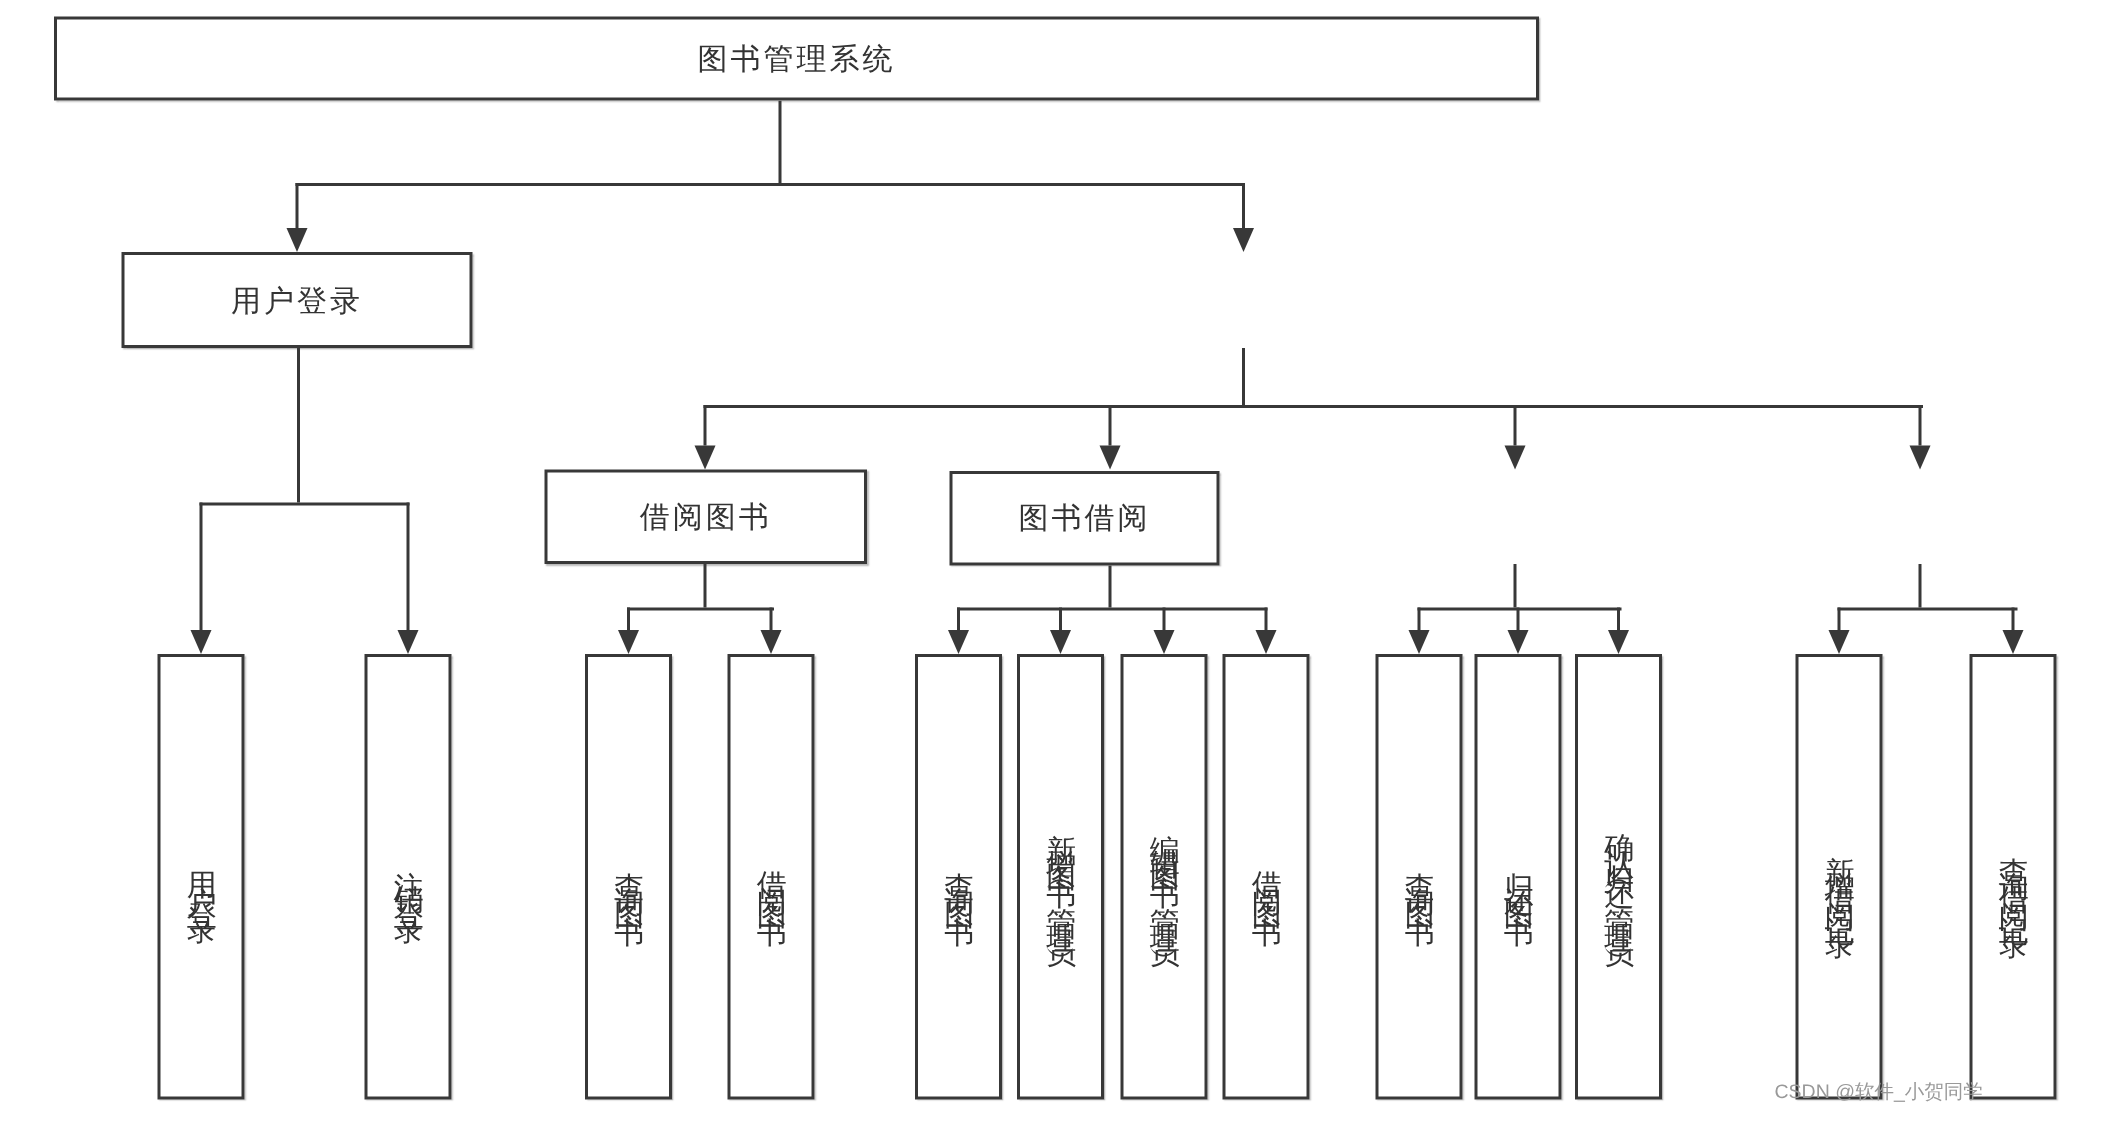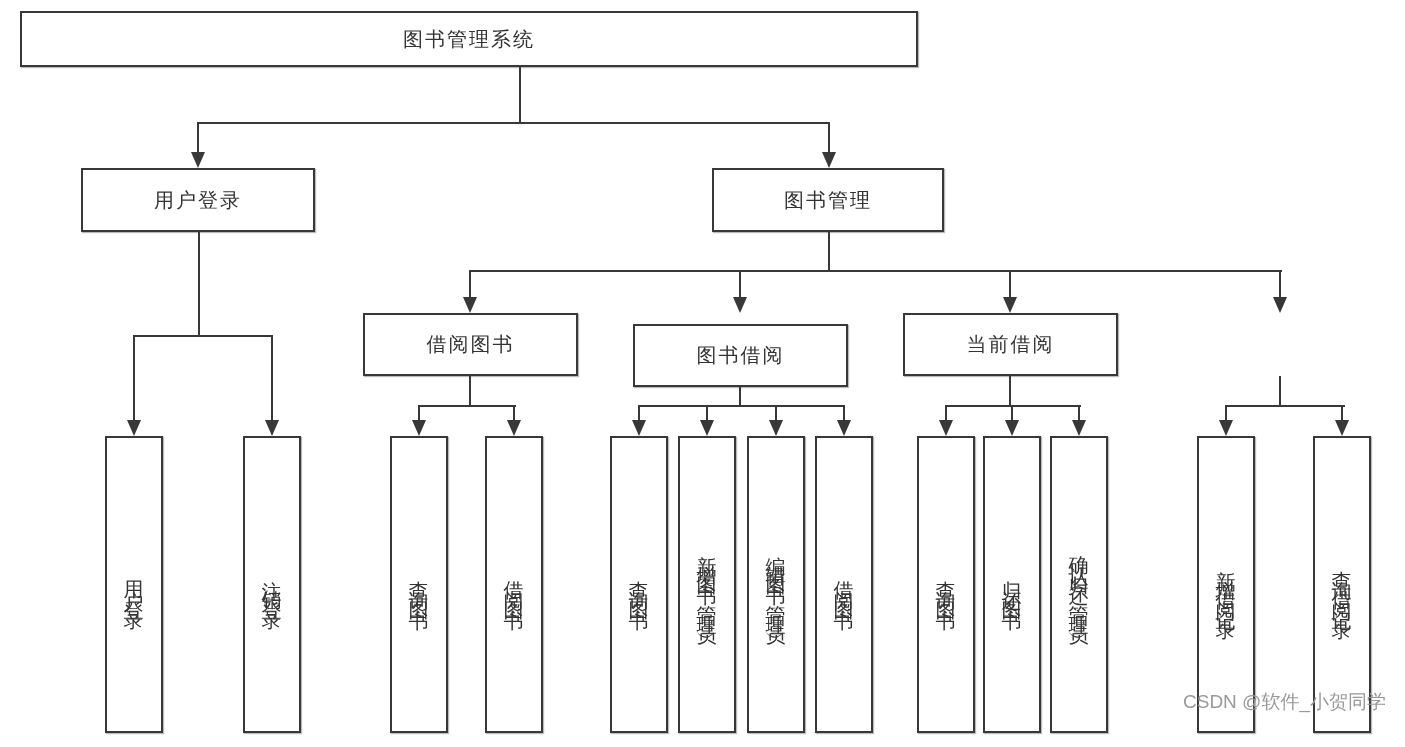--- a/index.html
+++ b/index.html
@@ -65,7 +65,7 @@
 
 <div class="canvas">
 
-  <div class="box hbox" style="left:20px;top:11px;width:898px;height:56px">
+  <div class="box hbox" style="left:36px;top:11px;width:990px;height:56px">
     <span class="lbl">图书管理系统</span>
   </div>
 

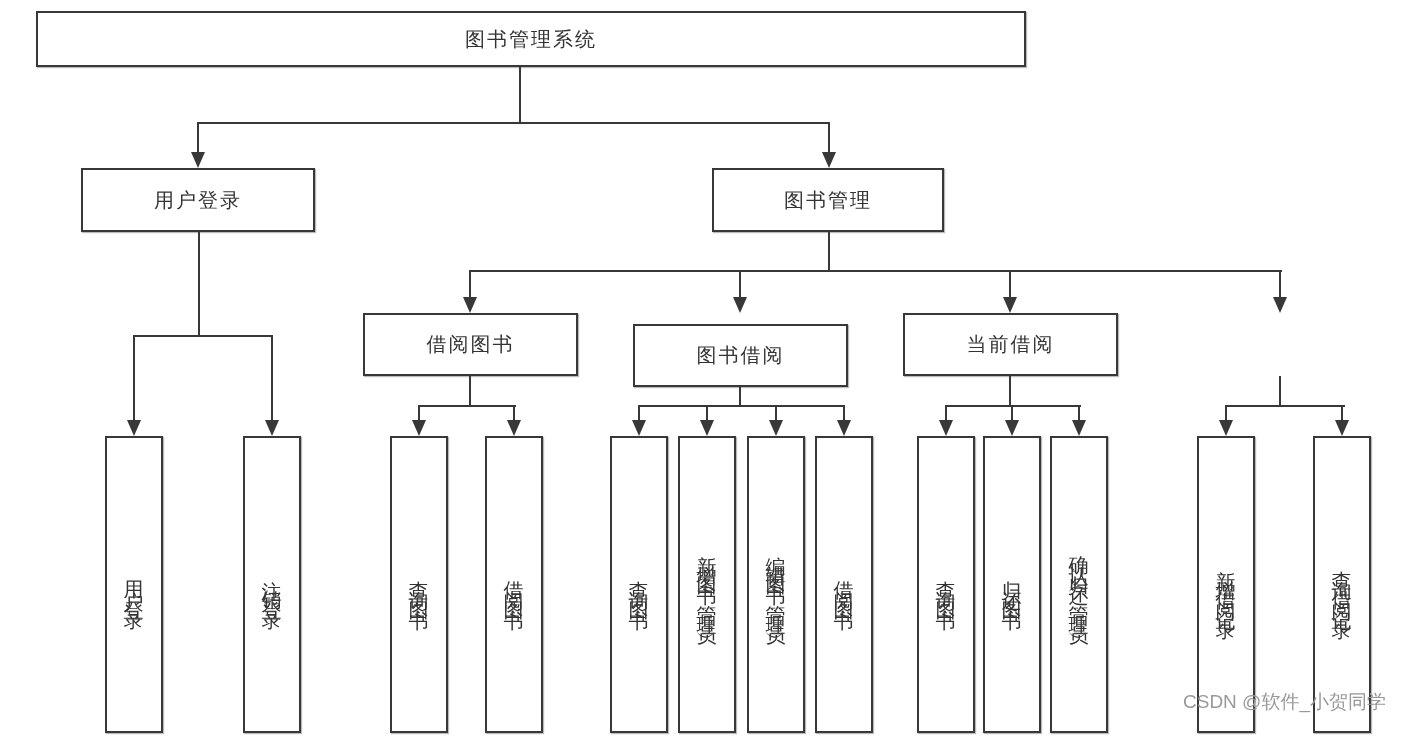--- a/index.html
+++ b/index.html
@@ -71,9 +71,6 @@
 
   <div class="box hbox" style="left:81px;top:168px;width:234px;height:64px">
     <span class="lbl">用户登录</span>
-  </div>
-  <div class="box hbox" style="left:712px;top:168px;width:232px;height:64px">
-    <span class="lbl">图书管理</span>
   </div>
 
   <div class="box hbox" style="left:363px;top:313px;width:215px;height:63px">

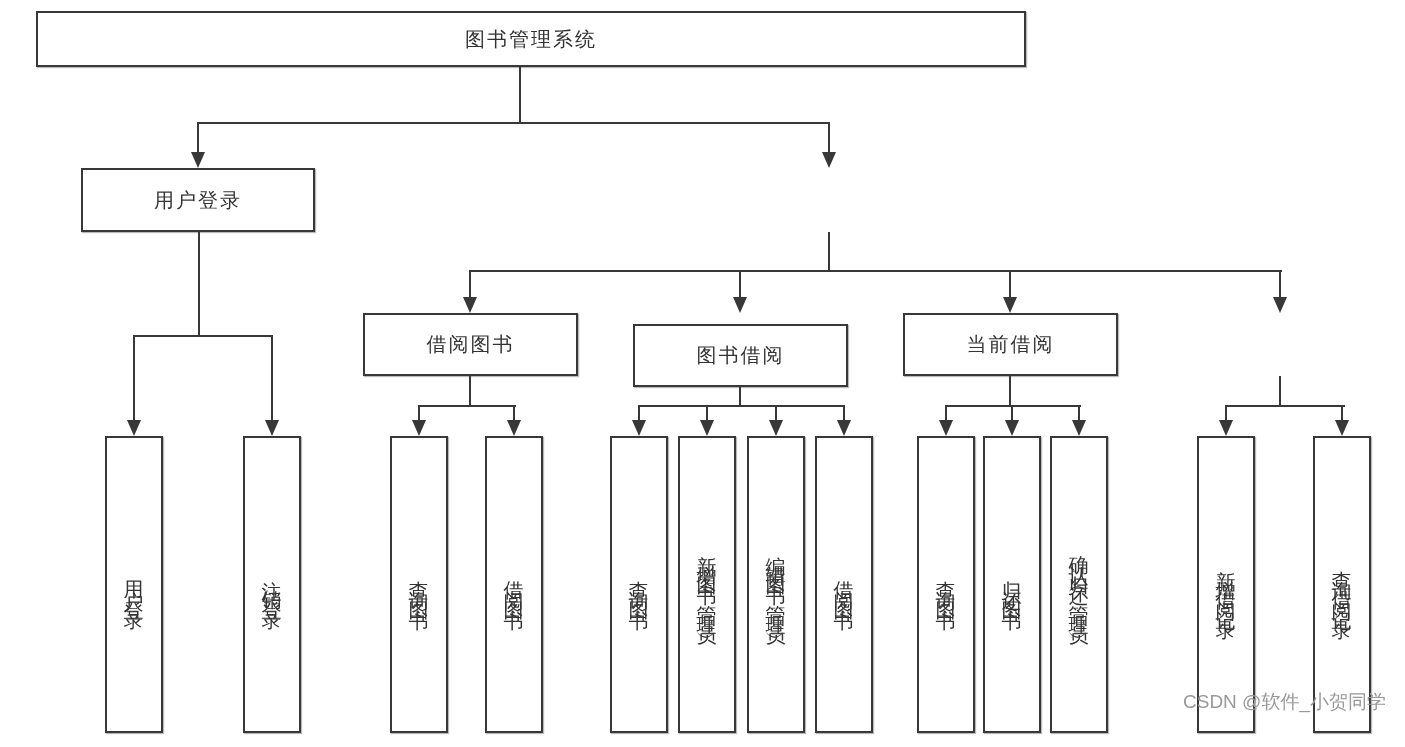--- a/index.html
+++ b/index.html
@@ -76,7 +76,7 @@
   <div class="box hbox" style="left:363px;top:313px;width:215px;height:63px">
     <span class="lbl">借阅图书</span>
   </div>
-  <div class="box hbox" style="left:633px;top:324px;width:215px;height:63px">
+  <div class="box hbox" style="left:633px;top:314px;width:180px;height:63px">
     <span class="lbl">图书借阅</span>
   </div>
   <div class="box hbox" style="left:903px;top:313px;width:215px;height:63px">

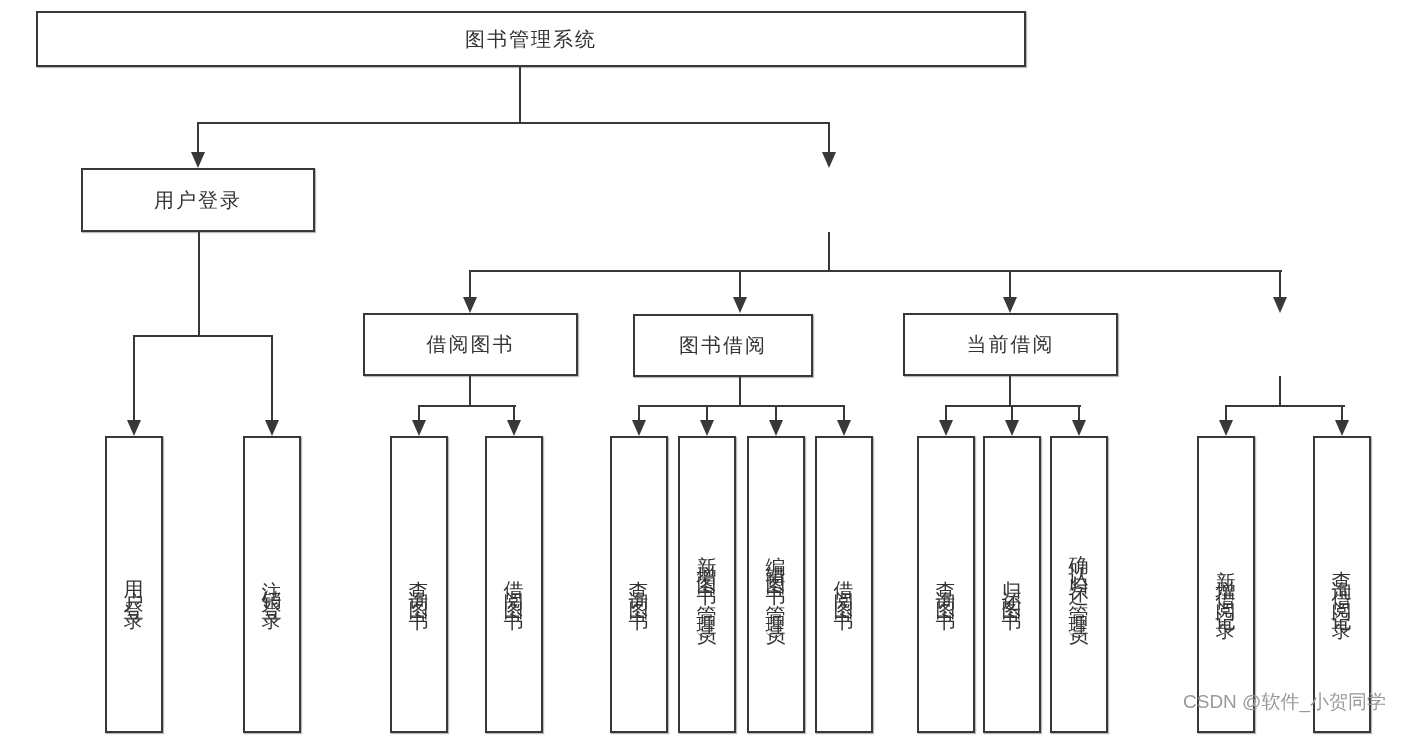--- a/index.html
+++ b/index.html
@@ -78,9 +78,6 @@
   </div>
   <div class="box hbox" style="left:633px;top:314px;width:180px;height:63px">
     <span class="lbl">图书借阅</span>
-  </div>
-  <div class="box hbox" style="left:903px;top:313px;width:215px;height:63px">
-    <span class="lbl">当前借阅</span>
   </div>
 
   <div class="box vbox" style="left:105px;top:436px;width:58px;height:297px">

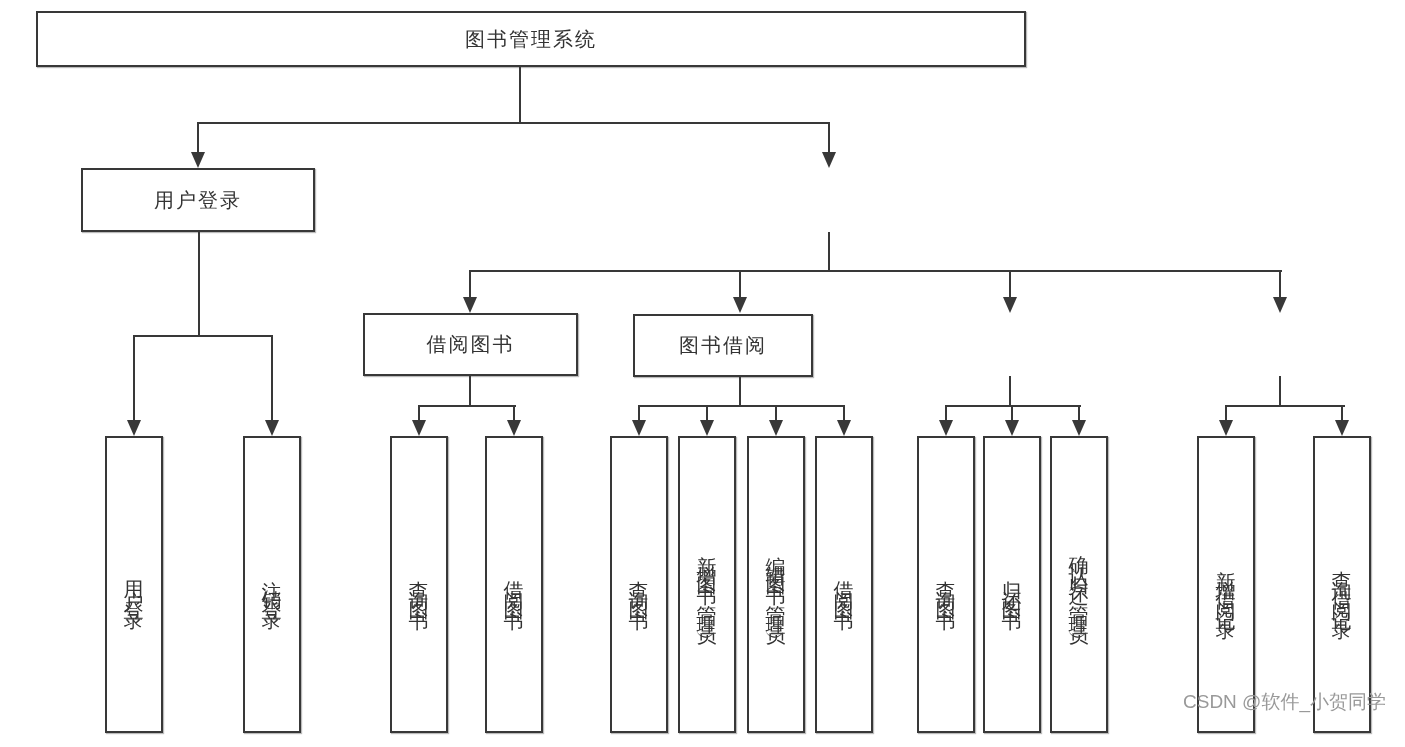--- a/index.html
+++ b/index.html
@@ -53,8 +53,8 @@
   }
   .watermark{
     position:absolute;
-    left:1183px;top:689px;
-    font-size:19px;
+    left:1183px;top:719px;
+    font-size:13px;
     color:var(--wm);
     white-space:nowrap;
     z-index:3;

